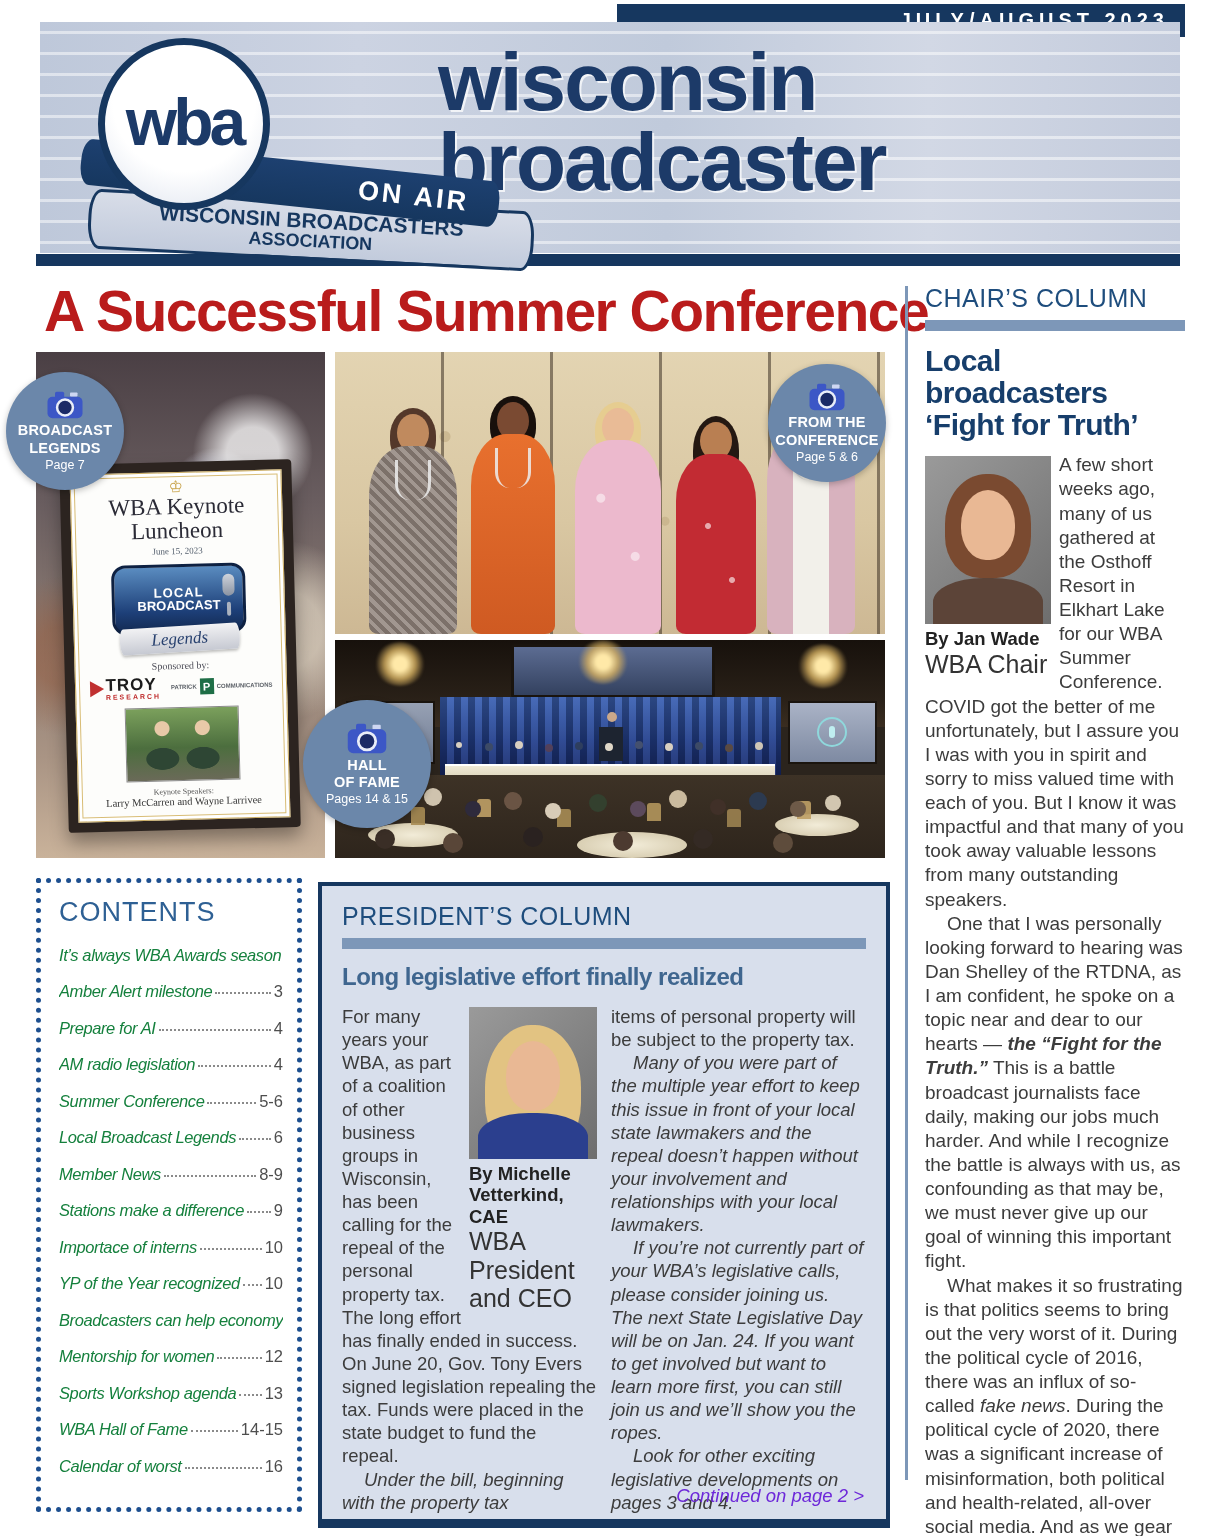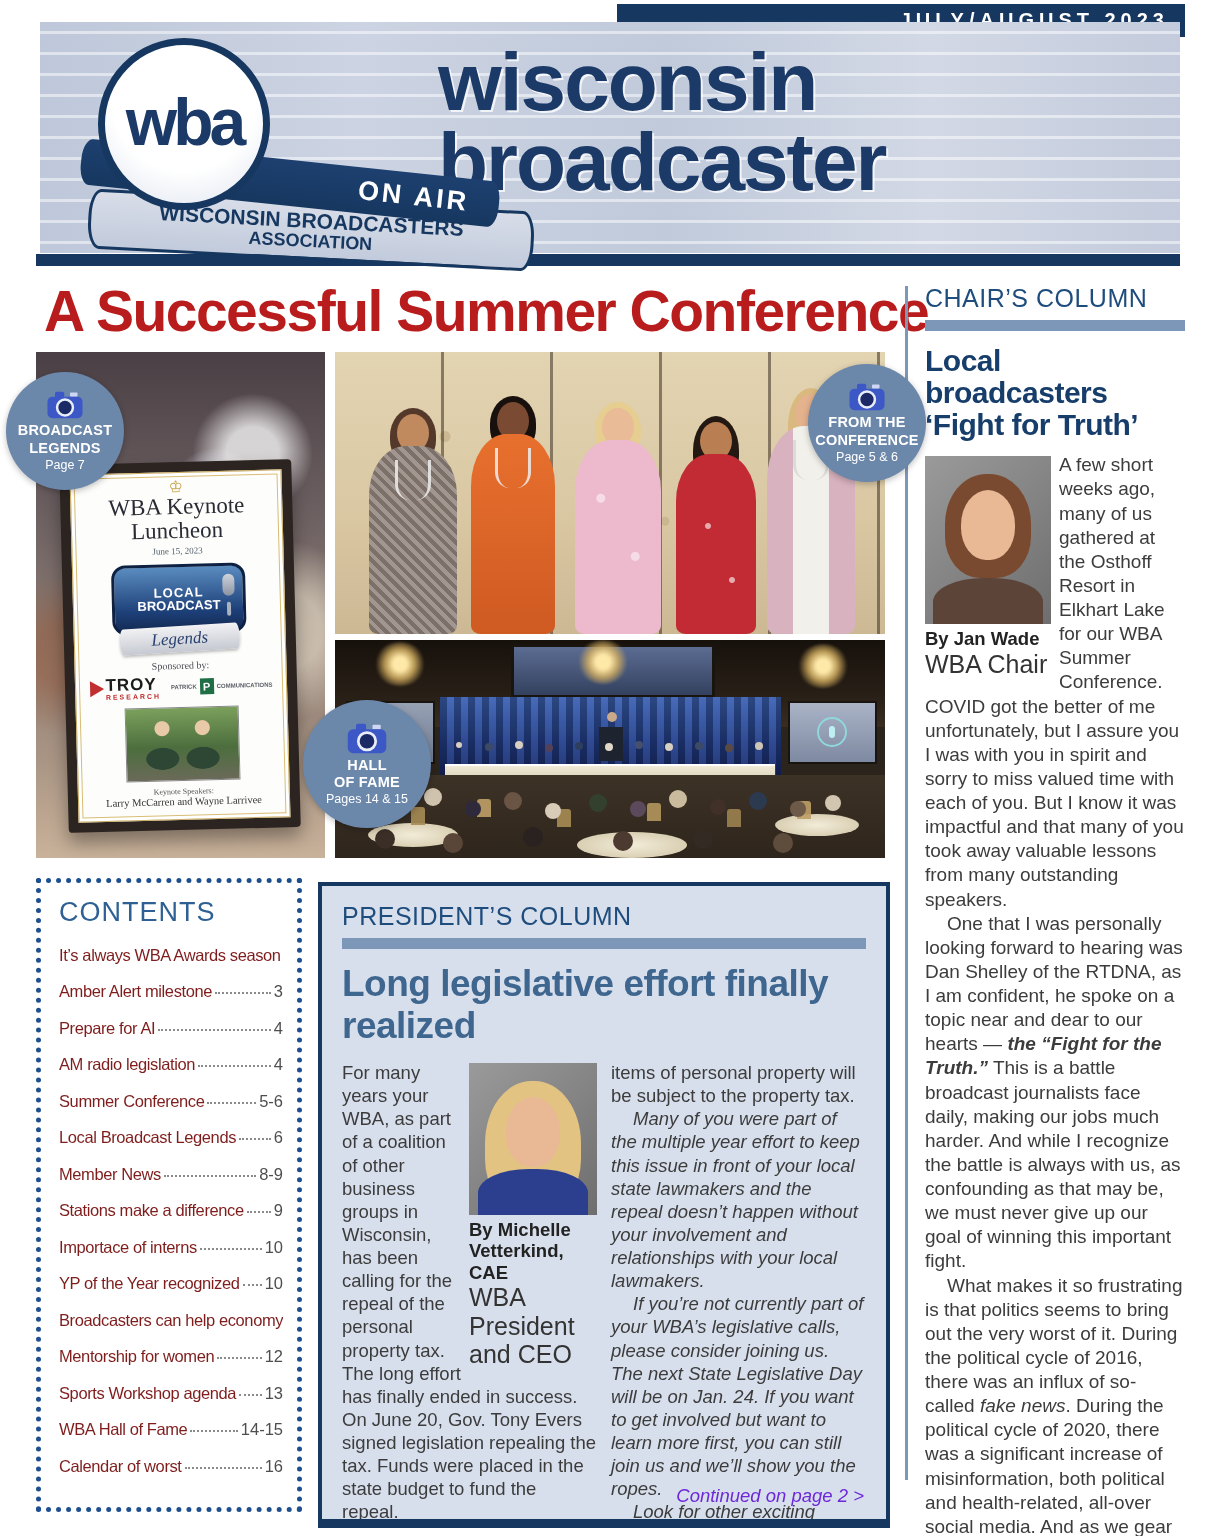--- a/index.html
+++ b/index.html
@@ -152,7 +152,7 @@
   .badge .b-page { font-size:12.5px; margin-top:1px; }
   .badge svg { margin-bottom:2px; }
   .badge-legends { left:6px; top:372px; width:118px; height:118px; }
-  .badge-conference { left:808px; top:364px; width:118px; height:118px; }
+  .badge-conference { left:768px; top:364px; width:118px; height:118px; }
   .badge-hof { left:303px; top:700px; width:128px; height:128px; }
 
   

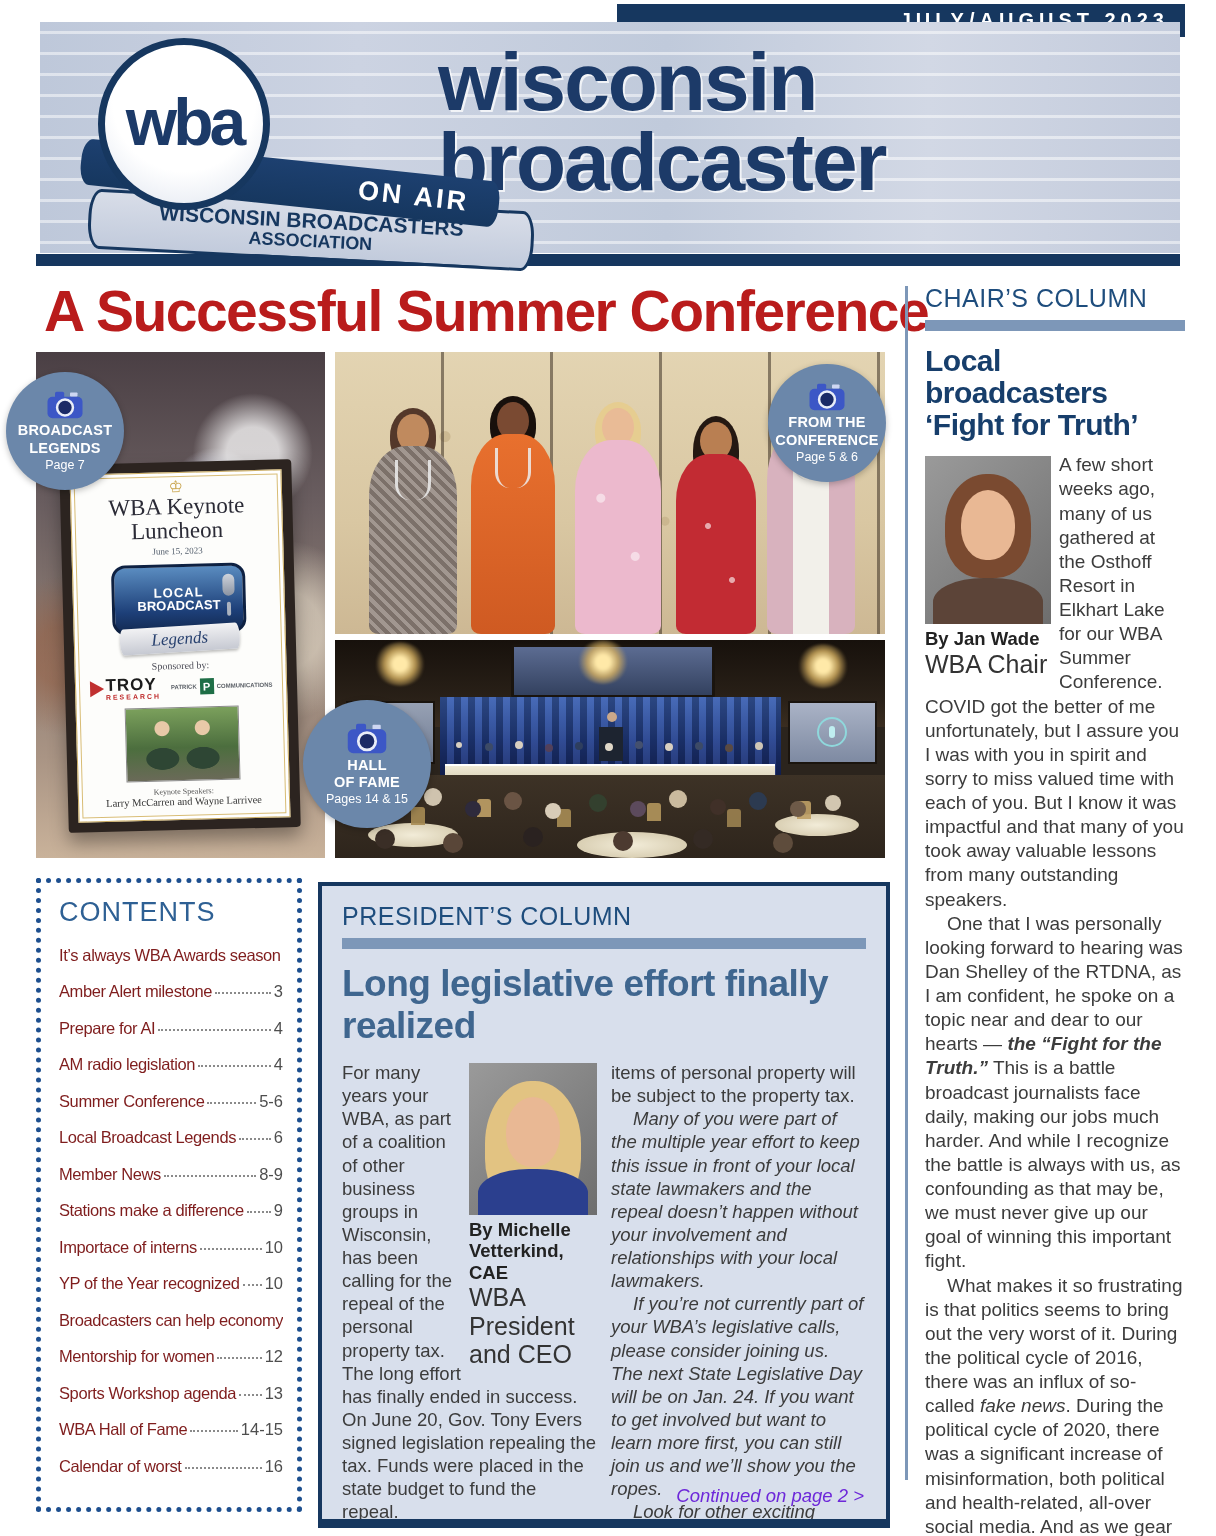--- a/index.html
+++ b/index.html
@@ -189,7 +189,7 @@
     border:5px dotted #1d4f8f; box-sizing:border-box; padding:14px 14px 10px 18px; }
   .contents-title { font-size:27px; color:#2e6094; letter-spacing:1px; }
   .c-row { display:flex; align-items:baseline; margin-top:17.5px; white-space:nowrap; overflow:hidden; }
-  .c-label { font-size:16.5px; color:#7f1d1d; letter-spacing:-.4px; }
+  .c-label { font-size:16.5px; color:#15803d; letter-spacing:-.4px;font-style:italic; }
   .c-leader { flex:1; border-bottom:2.5px dotted #8a8a8a; margin:0 3px; transform:translateY(-3px); min-width:4px; }
   .c-page { font-size:16.5px; color:#4e4e4e; }
 

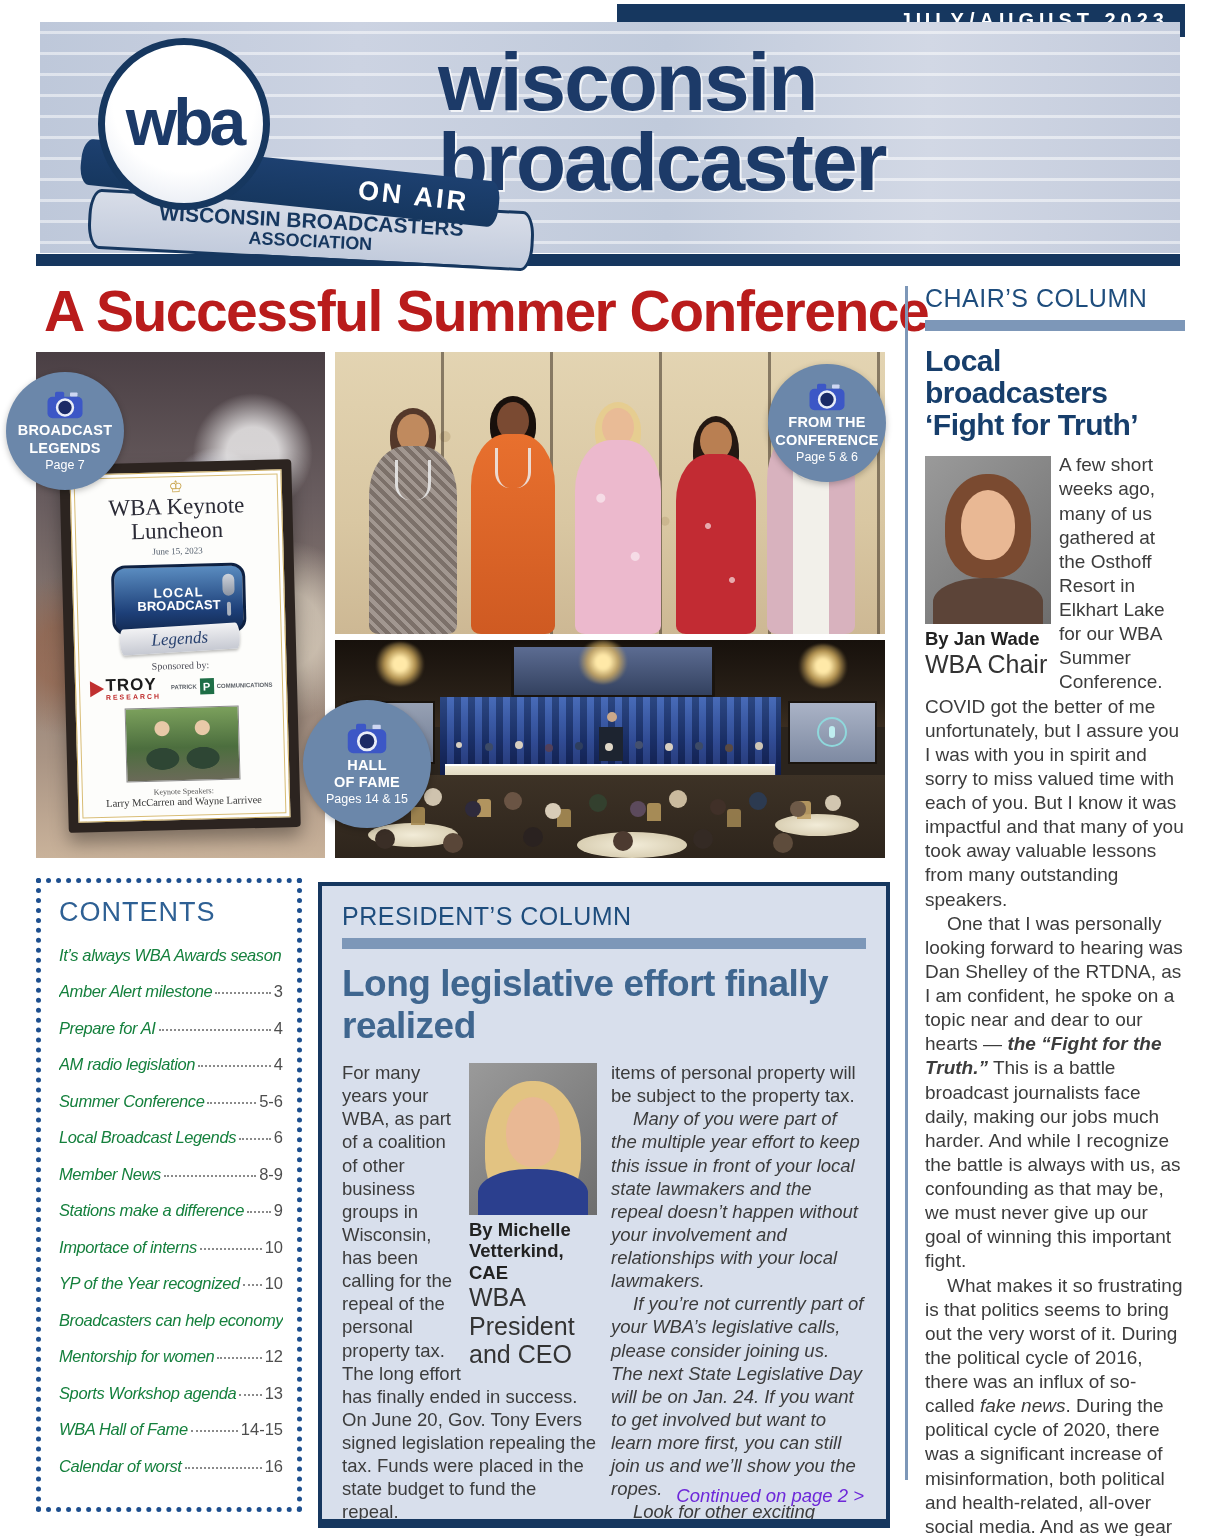--- a/index.html
+++ b/index.html
@@ -197,7 +197,7 @@
   .president { position:absolute; left:318px; top:882px; width:572px; height:646px;
     background:#d8dfec; border:4px solid #16375f; border-bottom-width:9px; box-sizing:border-box;
     padding:16px 20px; overflow:hidden; }
-  .pres-headline { margin-top:14px; font-size:37px; font-weight:700; color:#3f668f; letter-spacing:-.5px; }
+  .pres-headline { margin-top:14px; font-size:24px; font-weight:700; color:#3f668f; letter-spacing:-.5px; }
   .pres-cols { display:flex; gap:14px; margin-top:14px; }
   .pres-col { width:50%; font-size:18.5px; line-height:1.25; color:#3c3c3c; }
   .pres-col p { margin:0; }

